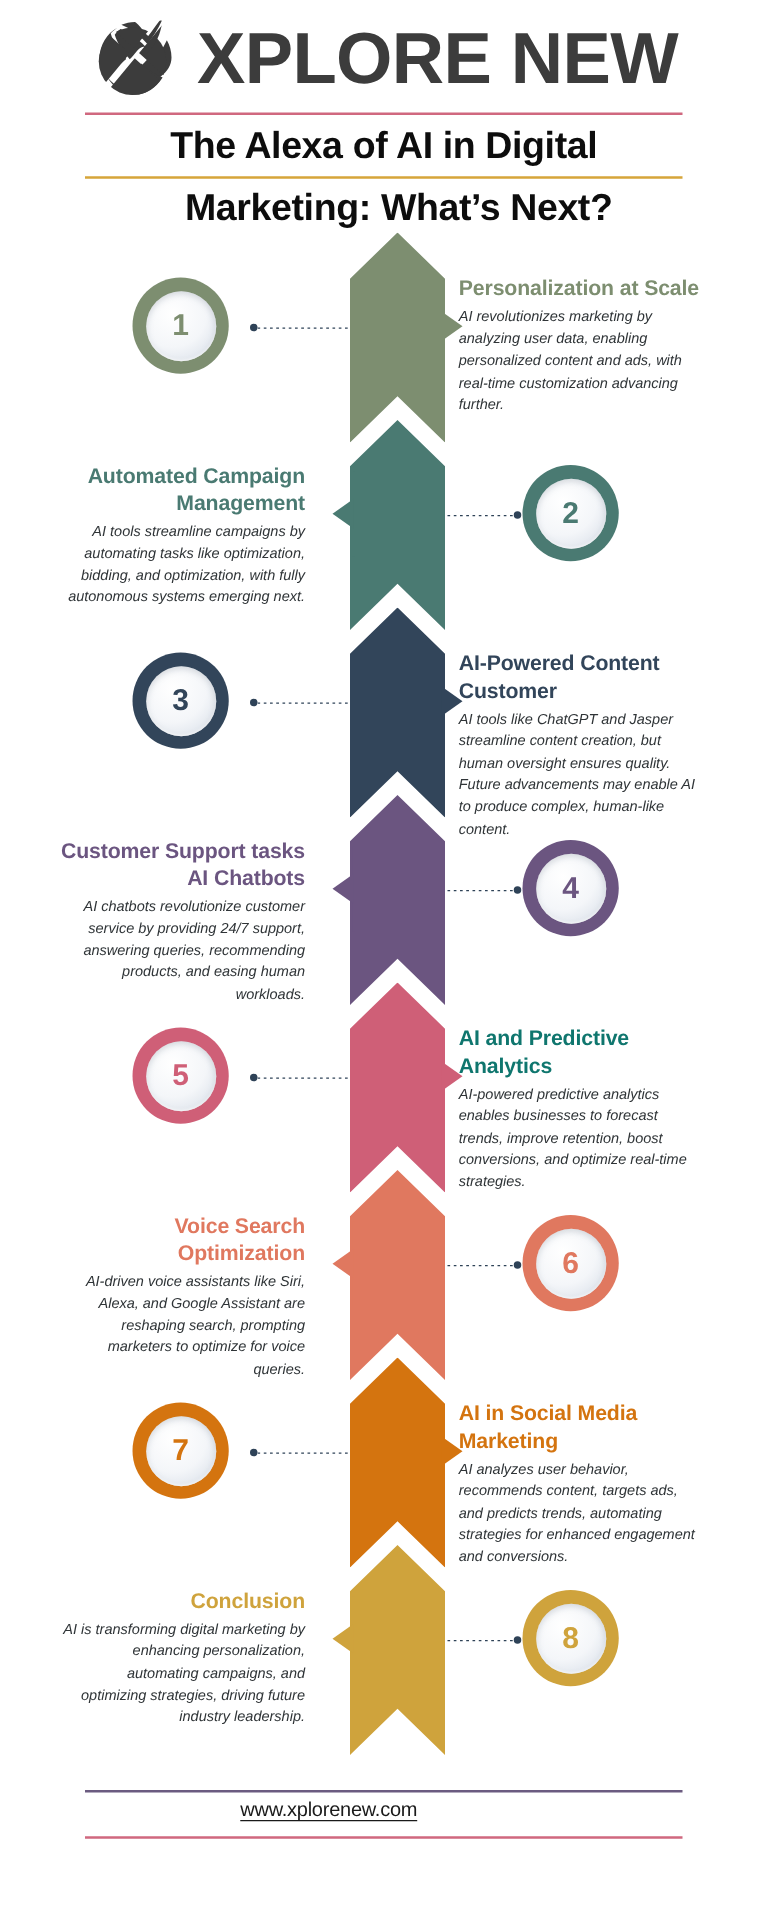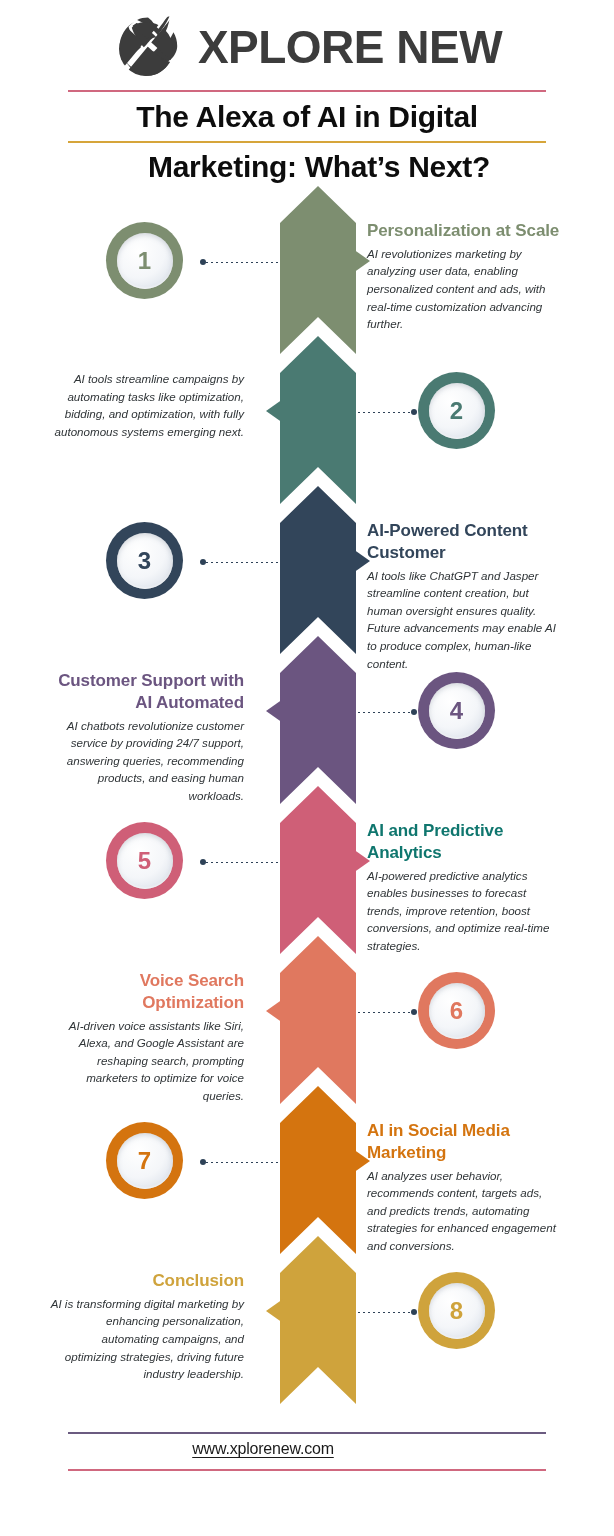--- a/index.html
+++ b/index.html
@@ -40,7 +40,7 @@
     flex: 0 0 auto;
   }
   .brand-name {
-    font-size: 46px;
+    font-size: 58px;
     font-weight: 700;
     letter-spacing: -0.5px;
     color: #3c3c3c;

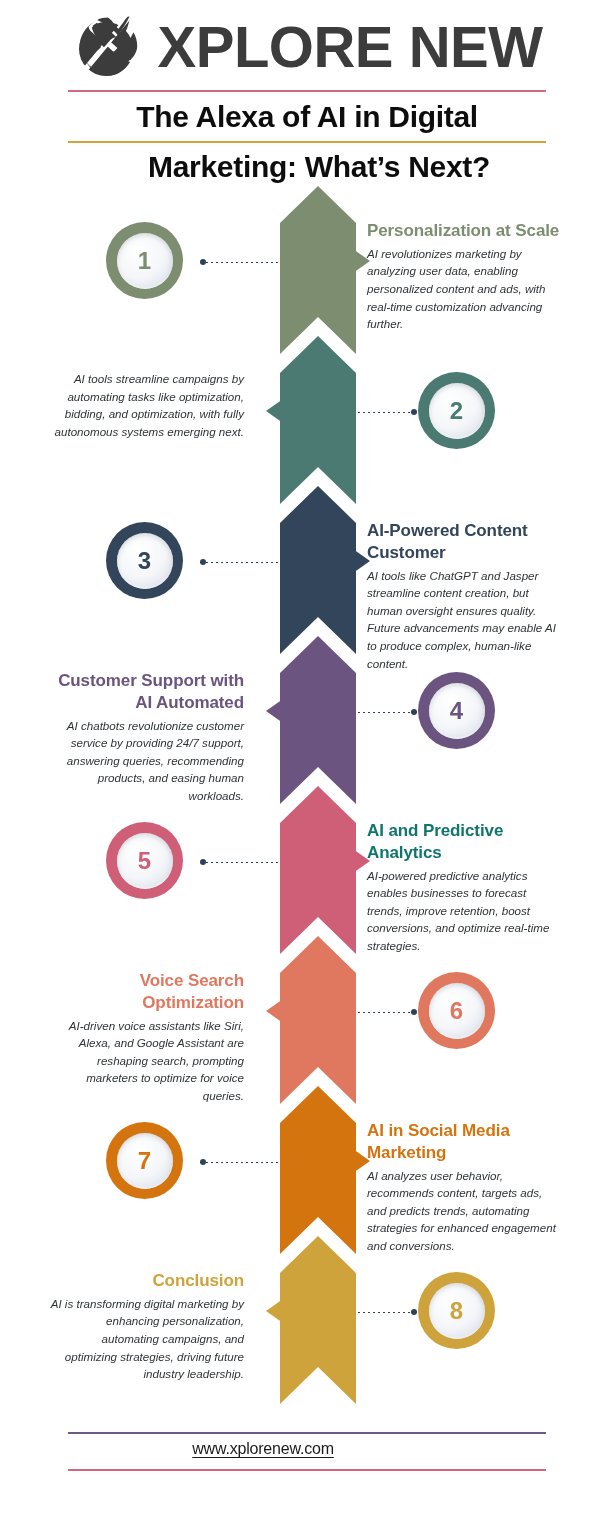--- a/index.html
+++ b/index.html
@@ -300,6 +300,7 @@
         <span class="tri" style="border-right-color:#4a7a72"></span>
       </div>
       <div class="txt left">
+        <h3 style="color:#4a7a72">Automated Campaign Management</h3>
         <p>AI tools streamline campaigns by automating tasks like optimization, bidding, and optimization, with fully autonomous systems emerging next.</p>
       </div>
     </div>

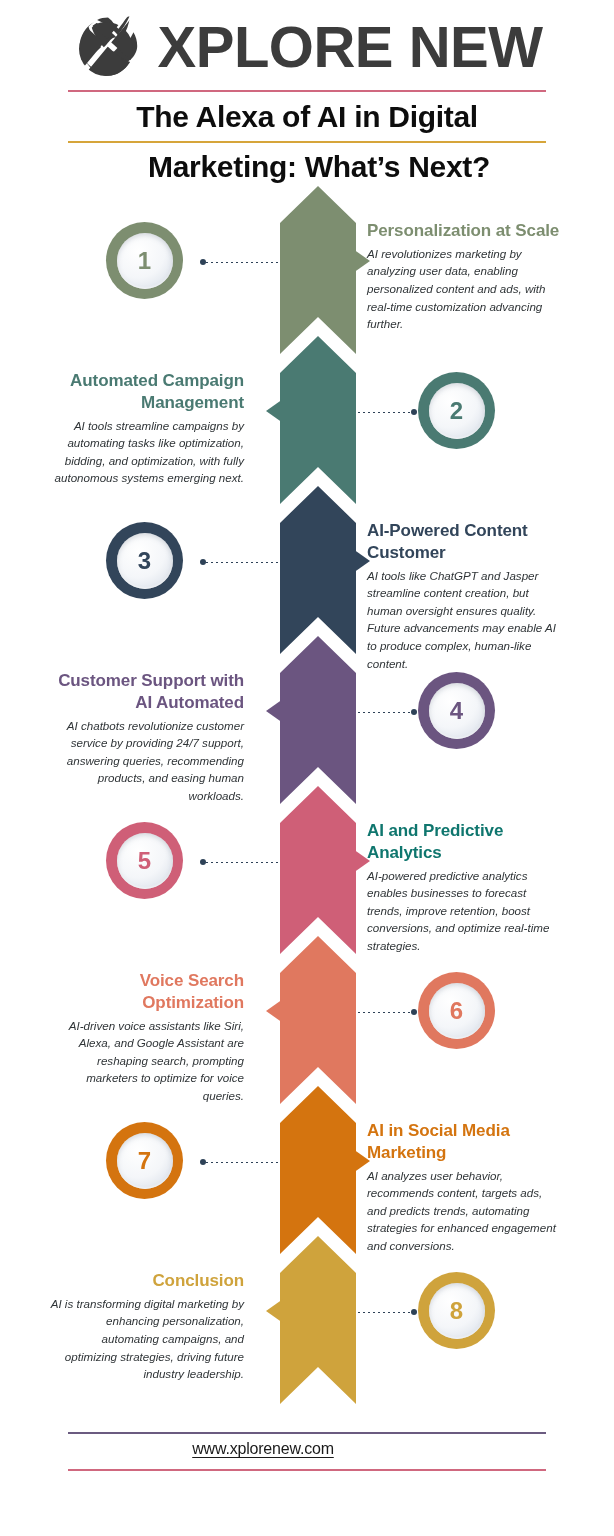--- a/index.html
+++ b/index.html
@@ -342,7 +342,7 @@
         <span class="tri" style="border-right-color:#6b5580"></span>
       </div>
       <div class="txt left">
-        <h3 style="color:#6b5580">Customer Support with AI Automated</h3>
+        <h3 style="color:#6b5580">Customer Support tasks AI Chatbots</h3>
         <p>AI chatbots revolutionize customer service by providing 24/7 support, answering queries, recommending products, and easing human workloads.</p>
       </div>
     </div>

